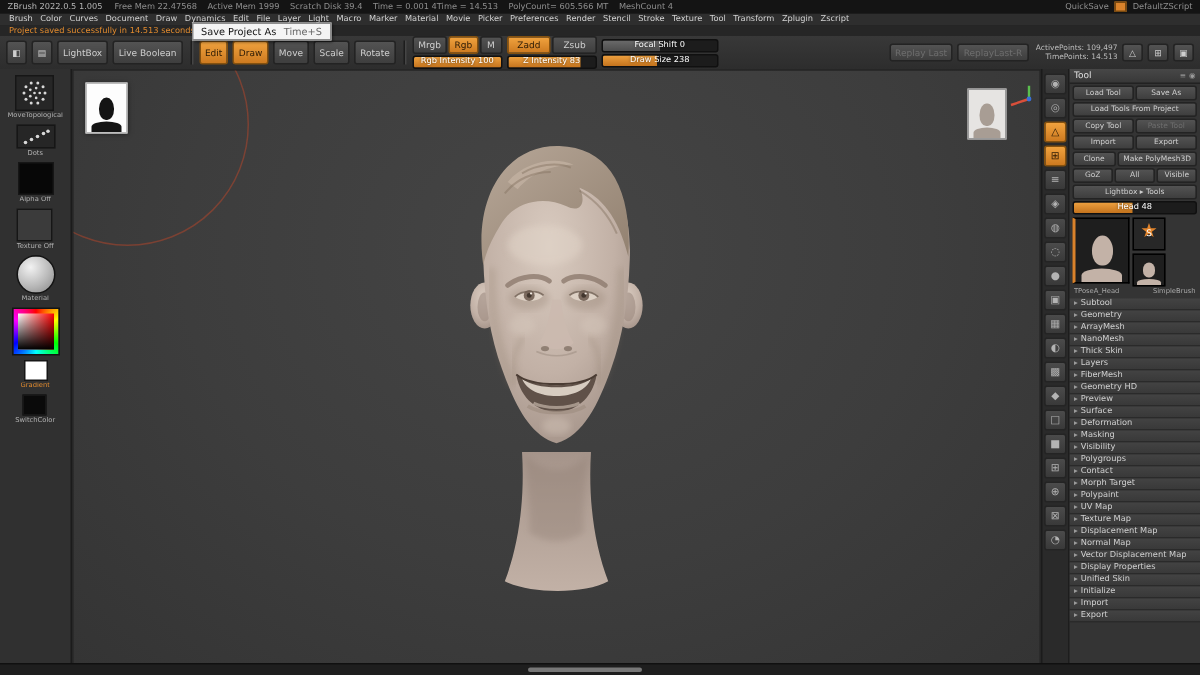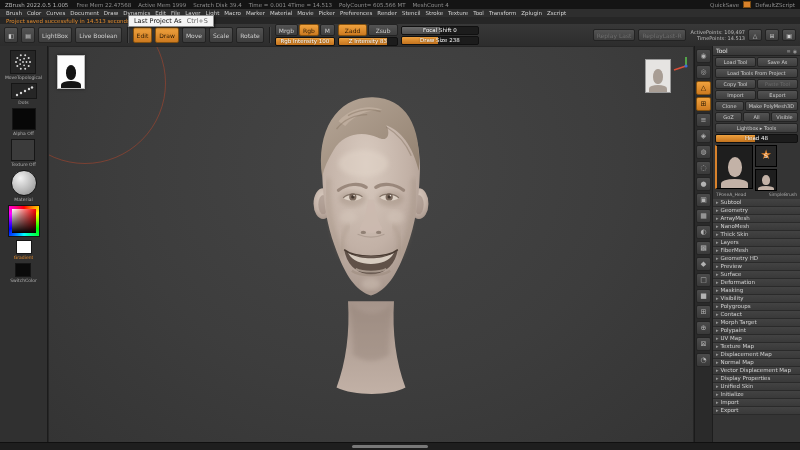--- a/index.html
+++ b/index.html
@@ -220,7 +220,7 @@
   </div>
 
   <div class="tooltip">
-    <span>Last Project As</span>
+    <span>Save Project As</span>
     <span class="shortcut">Ctrl+S</span>
   </div>
 

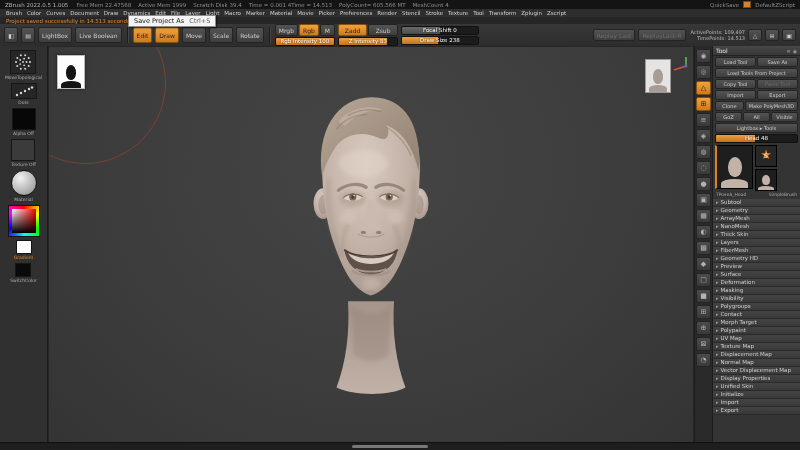--- a/index.html
+++ b/index.html
@@ -221,7 +221,7 @@
 
   <div class="tooltip">
     <span>Save Project As</span>
-    <span class="shortcut">Ctrl+S</span>
+    <span class="shortcut">Time+S</span>
   </div>
 
   <div class="left-shelf">

